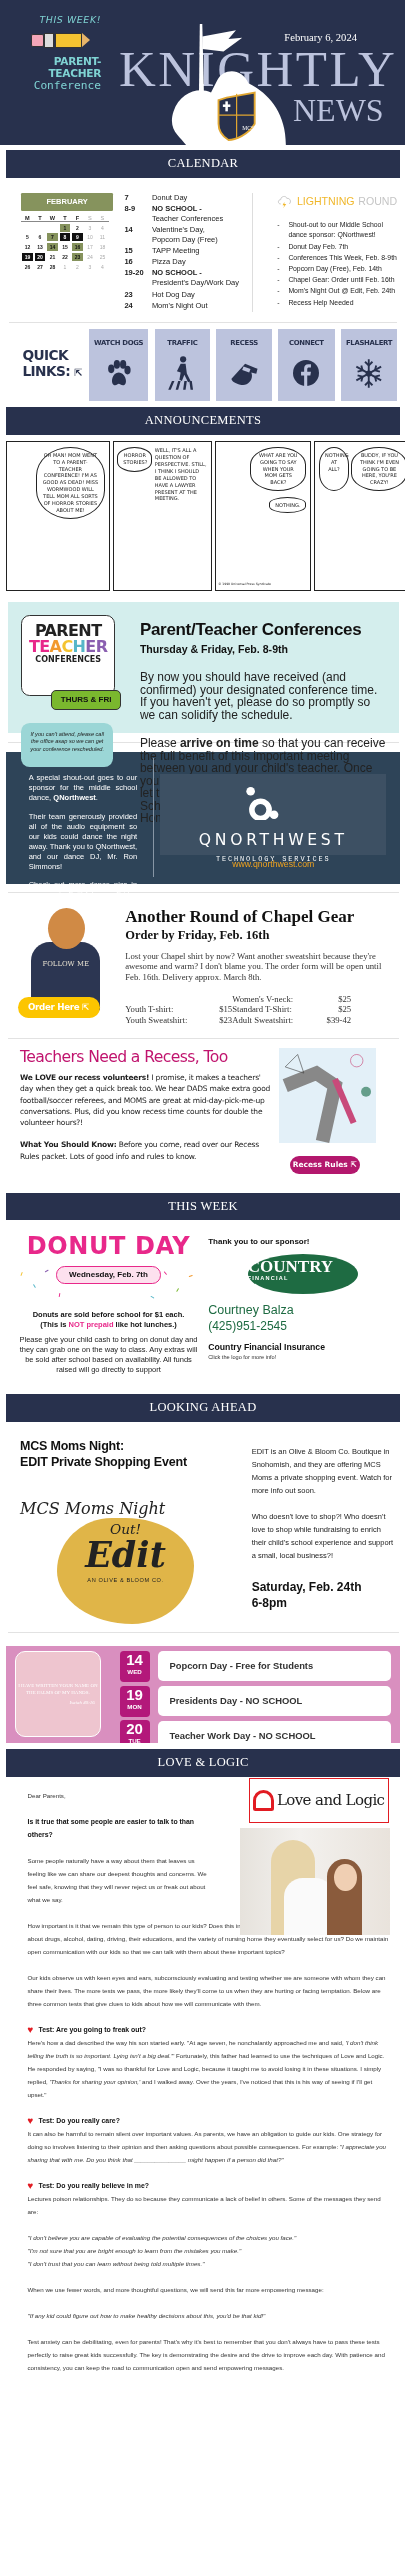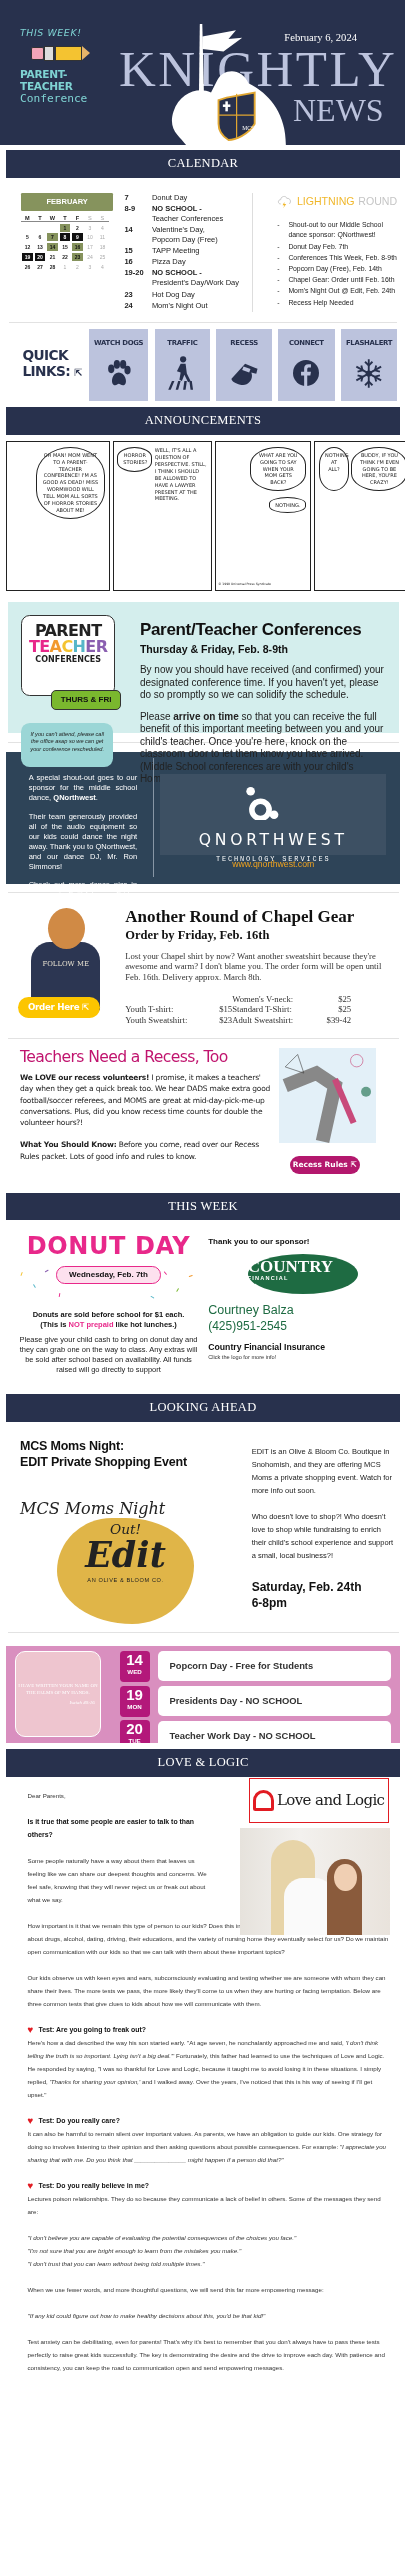--- a/index.html
+++ b/index.html
@@ -7,7 +7,7 @@
   .wrap{width:406px;position:relative}
   
   .masthead{height:145px;background:#28314d;position:relative;overflow:hidden}
-  .mh-left{position:absolute;left:20px;top:27px;width:81px;text-align:left}
+  .mh-left{position:absolute;left:20px;top:14px;width:81px;text-align:right}
   .mh-thisweek{font-family:"DejaVu Sans",sans-serif;font-size:9.4px;color:#7fd3d3;letter-spacing:0.6px;font-style:italic}
   .pencil{margin:6.2px auto 5px;width:60px;height:18.7px;position:relative}
   .pencil .eraser{position:absolute;left:0;top:2.5px;width:13.7px;height:13.7px;background:#f4a6b8;border-radius:1.9px;border:0.6px solid #333}

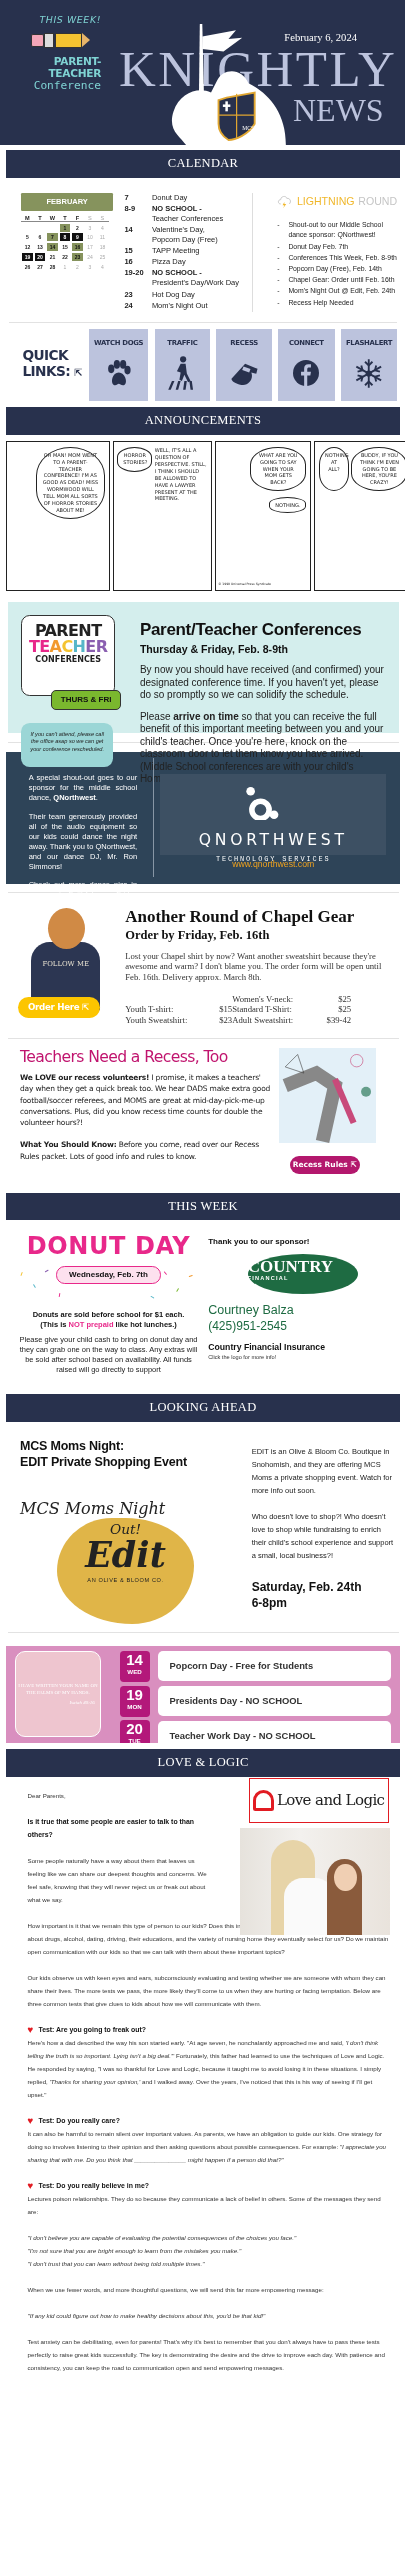--- a/index.html
+++ b/index.html
@@ -66,7 +66,7 @@
   .ptc-right{flex:1;padding-left:18.7px;padding-right:12.5px}
   .ptc-h1{font-size:17px;font-weight:bold;color:#111;margin-top:5px;letter-spacing:-0.3px}
   .ptc-h2{font-size:10.6px;font-weight:bold;color:#111;margin-top:3.7px}
-  .ptc-p{font-size:10px;line-height:12.5px;margin-top:9px;color:#222}
+  .ptc-p{font-size:12px;line-height:12.5px;margin-top:16px;color:#222}
   .hr{margin:8.7px 7.5px 0;border-top:1.2px solid #e2e2e2}
   
   .qnw{margin:8.7px 6.2px 0;background:#2e4458;height:132px;display:flex;padding:6.2px 0}

